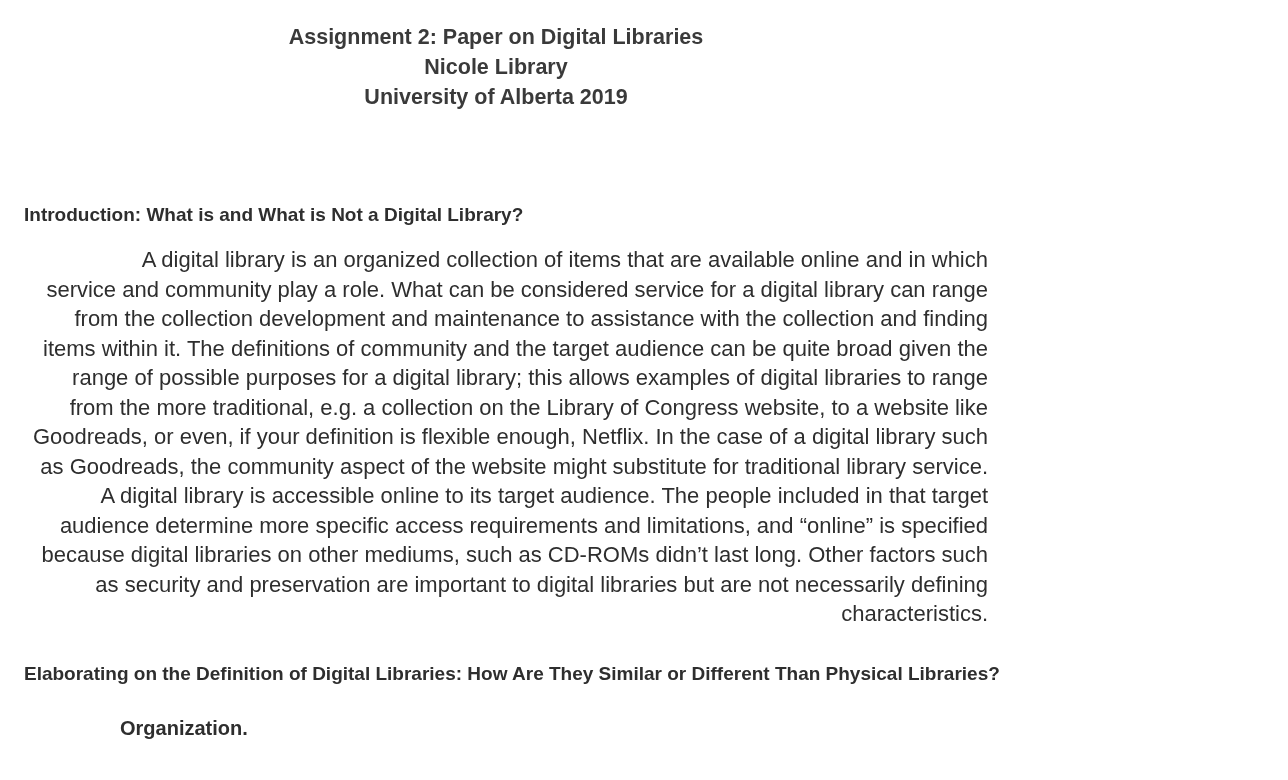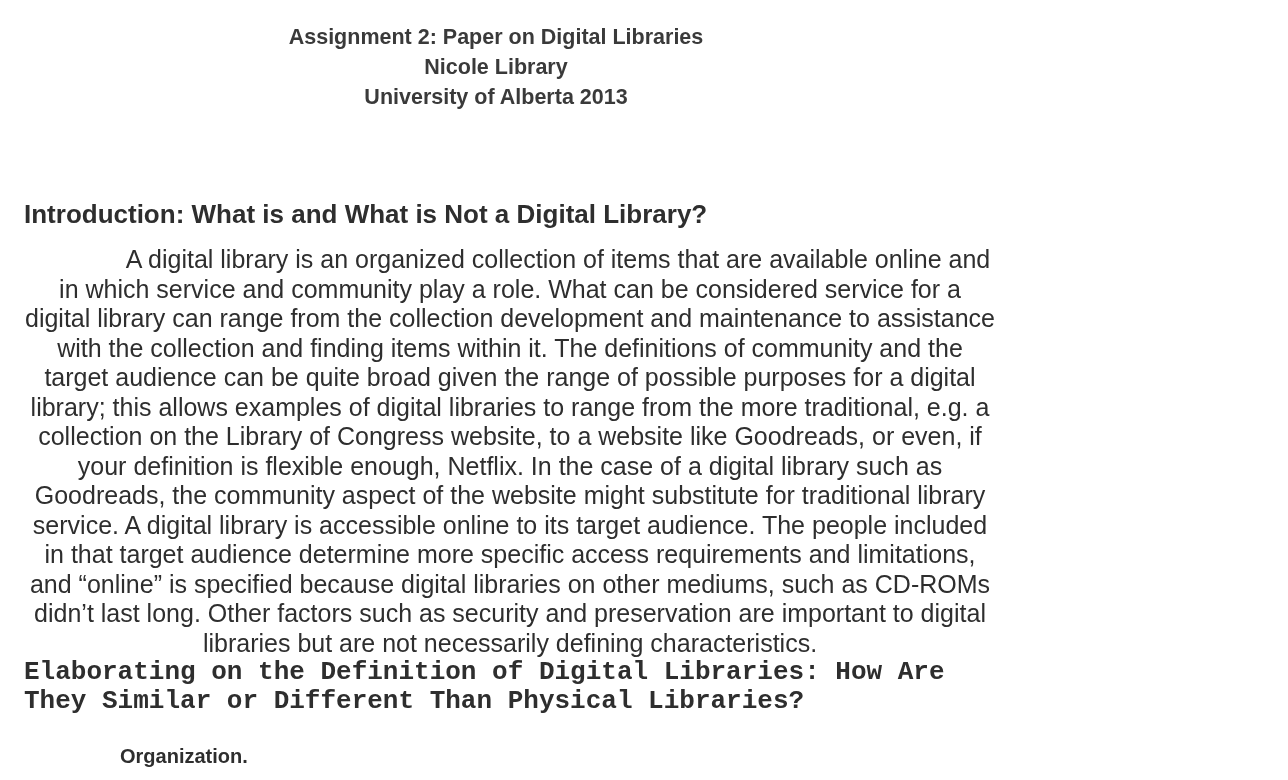--- a/index.html
+++ b/index.html
@@ -75,7 +75,7 @@
   <div class="title-block">
     <span class="title-line">Assignment 2: Paper on Digital Libraries</span>
     <span class="title-line">Nicole Library</span>
-    <span class="title-line">University of Alberta 2013</span>
+    <span class="title-line">University of Alberta 2019</span>
   </div>
 
   <h2 class="section-heading heading-1">Introduction: What is and What is Not a Digital Library?</h2>

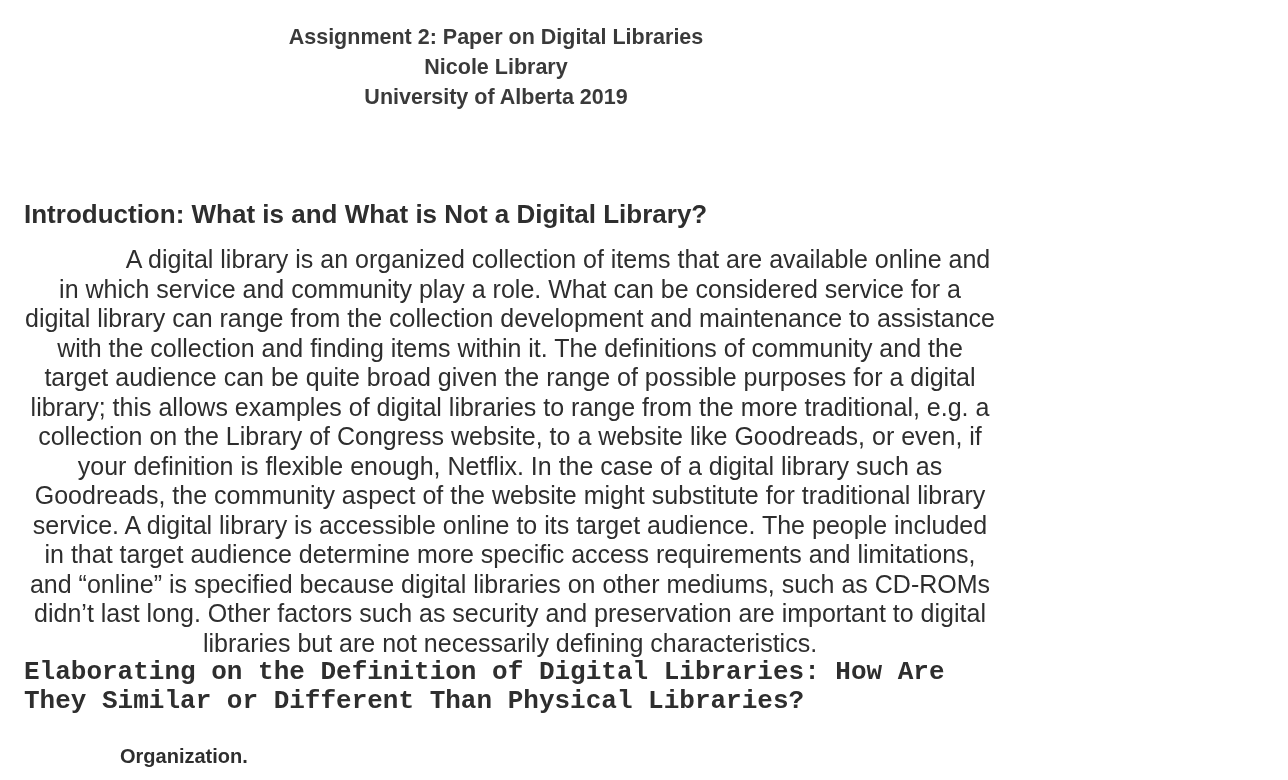--- a/index.html
+++ b/index.html
@@ -34,7 +34,7 @@
   }
   .section-heading {
     font-weight: bold;
-    font-size: 26px;
+    font-size: 19px;
     line-height: 29px;
     color: #2e2e2e;
     margin: 0;

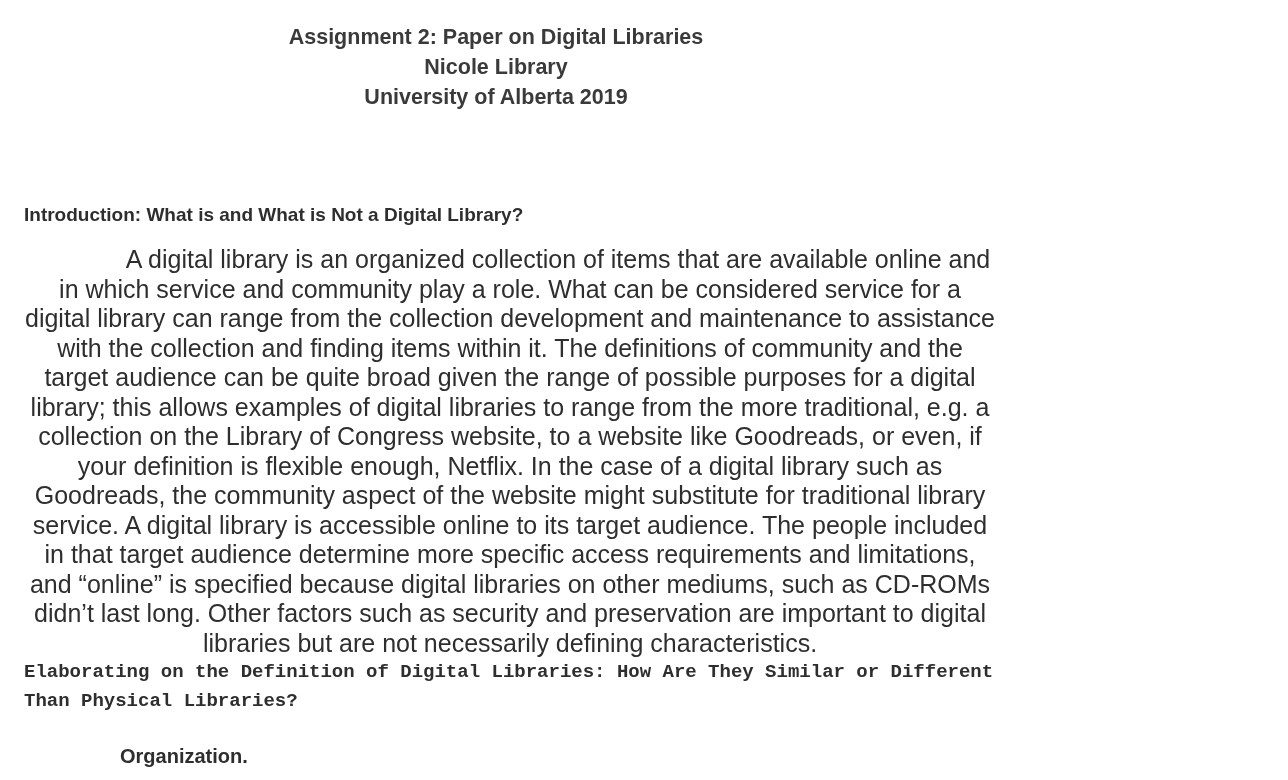--- a/index.html
+++ b/index.html
@@ -47,11 +47,11 @@
     font-family: Liberation Mono, monospace;
   }
   .body-par {
-    font-size: 25px;
+    font-size: 22px;
     line-height: 29.5px;
     color: #2e2e2e;
-    margin: 16px 8px 0 0;
-    text-align: center;
+    margin: 16px 16px 0 0;
+    text-align: right;
     max-width: 1208px;
   }
   .indent {

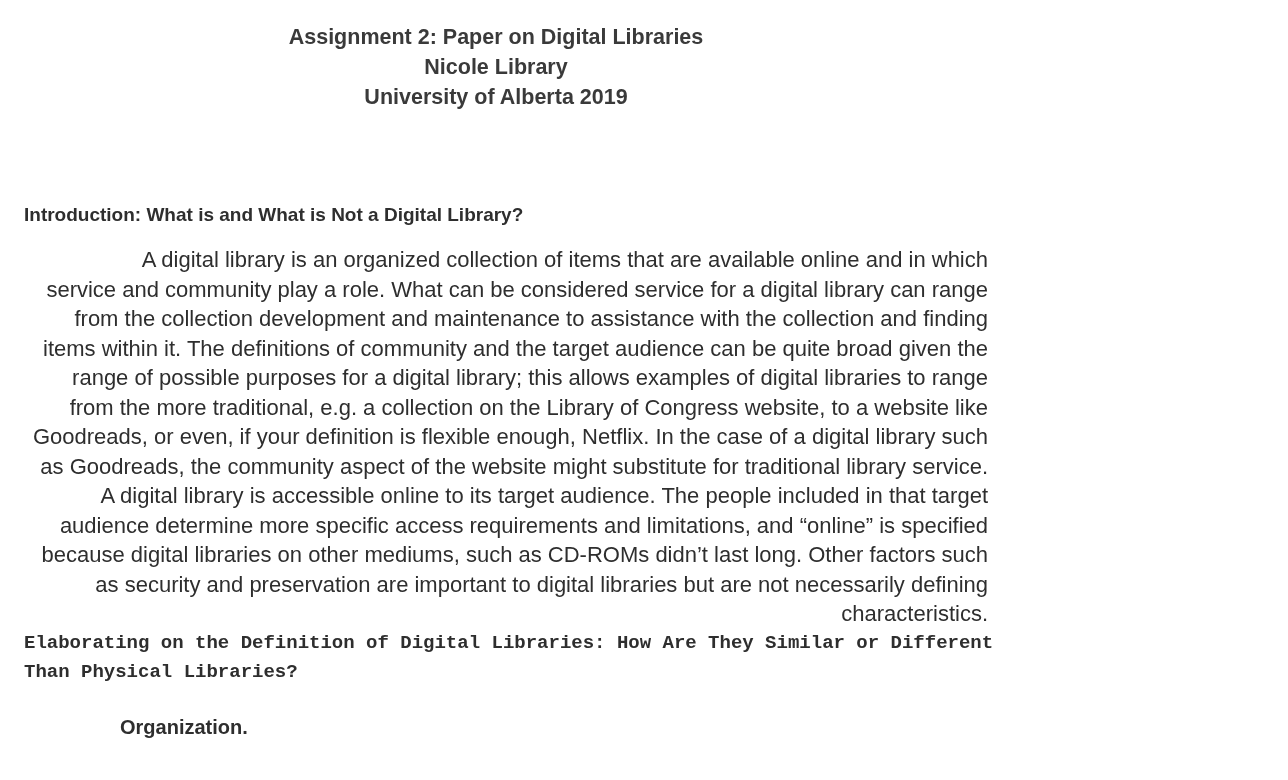--- a/index.html
+++ b/index.html
@@ -43,8 +43,8 @@
     margin-top: 88px;
   }
   .heading-2 {
+    margin-top: 30px;
     max-width: 1200px;
-    font-family: Liberation Mono, monospace;
   }
   .body-par {
     font-size: 22px;

